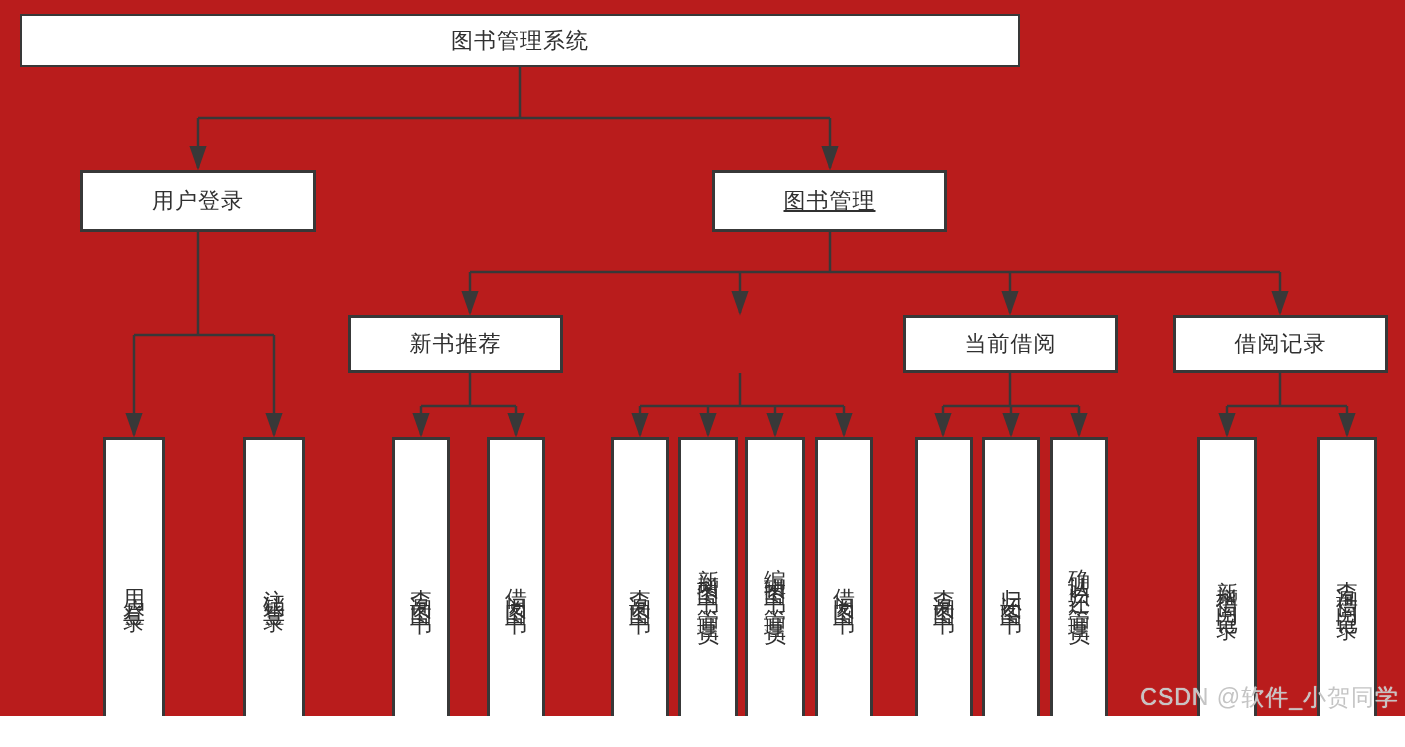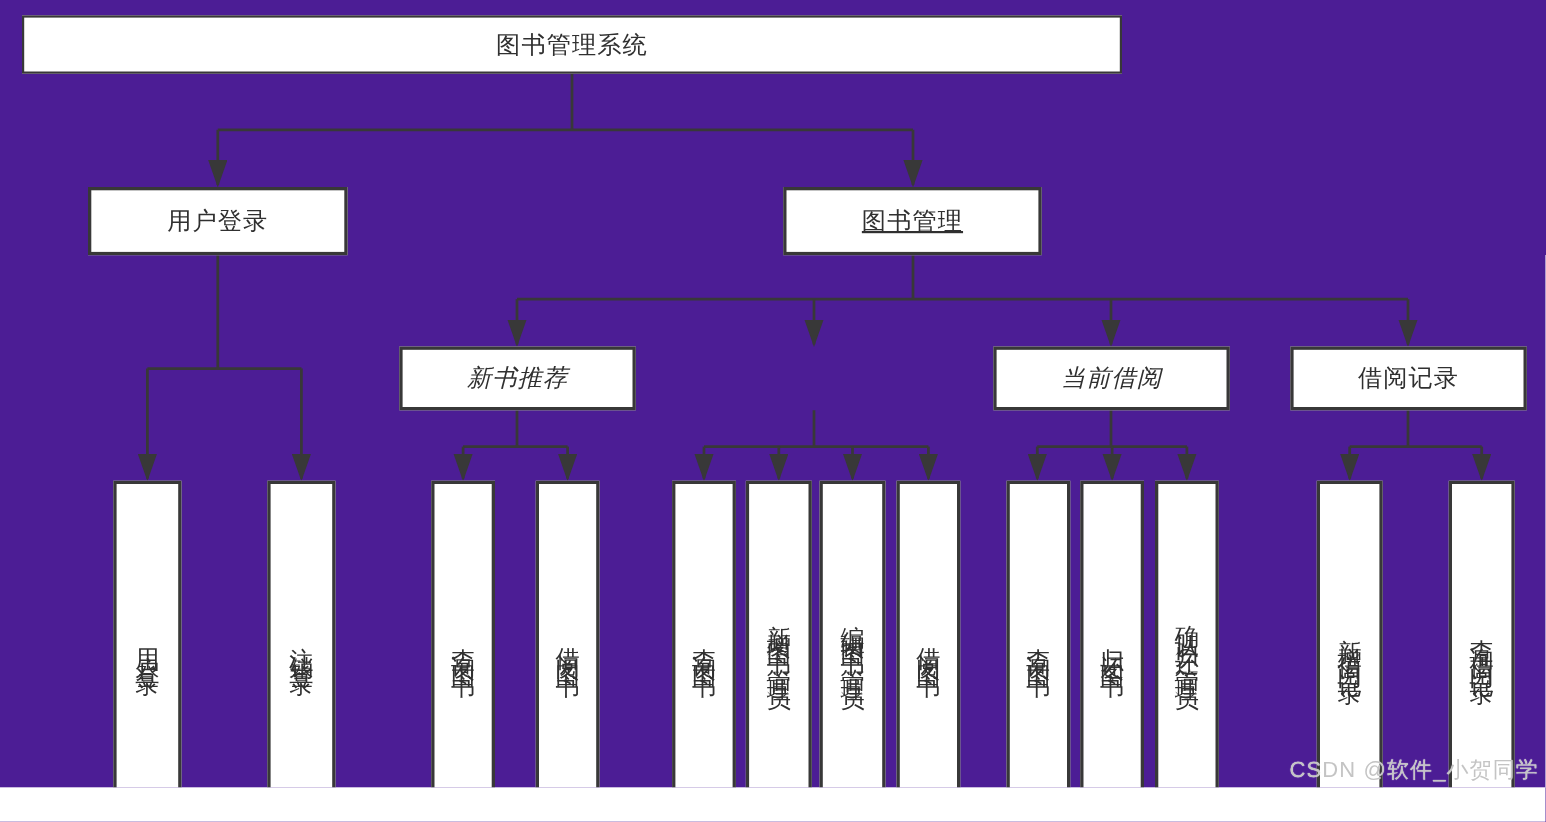--- a/index.html
+++ b/index.html
@@ -11,7 +11,7 @@
     position: relative;
     width: 1405px;
     height: 716px;
-    background: #4c1d95;
+    background: #b91c1c;
     font-family: "Liberation Sans", sans-serif;
     overflow: hidden;
   }

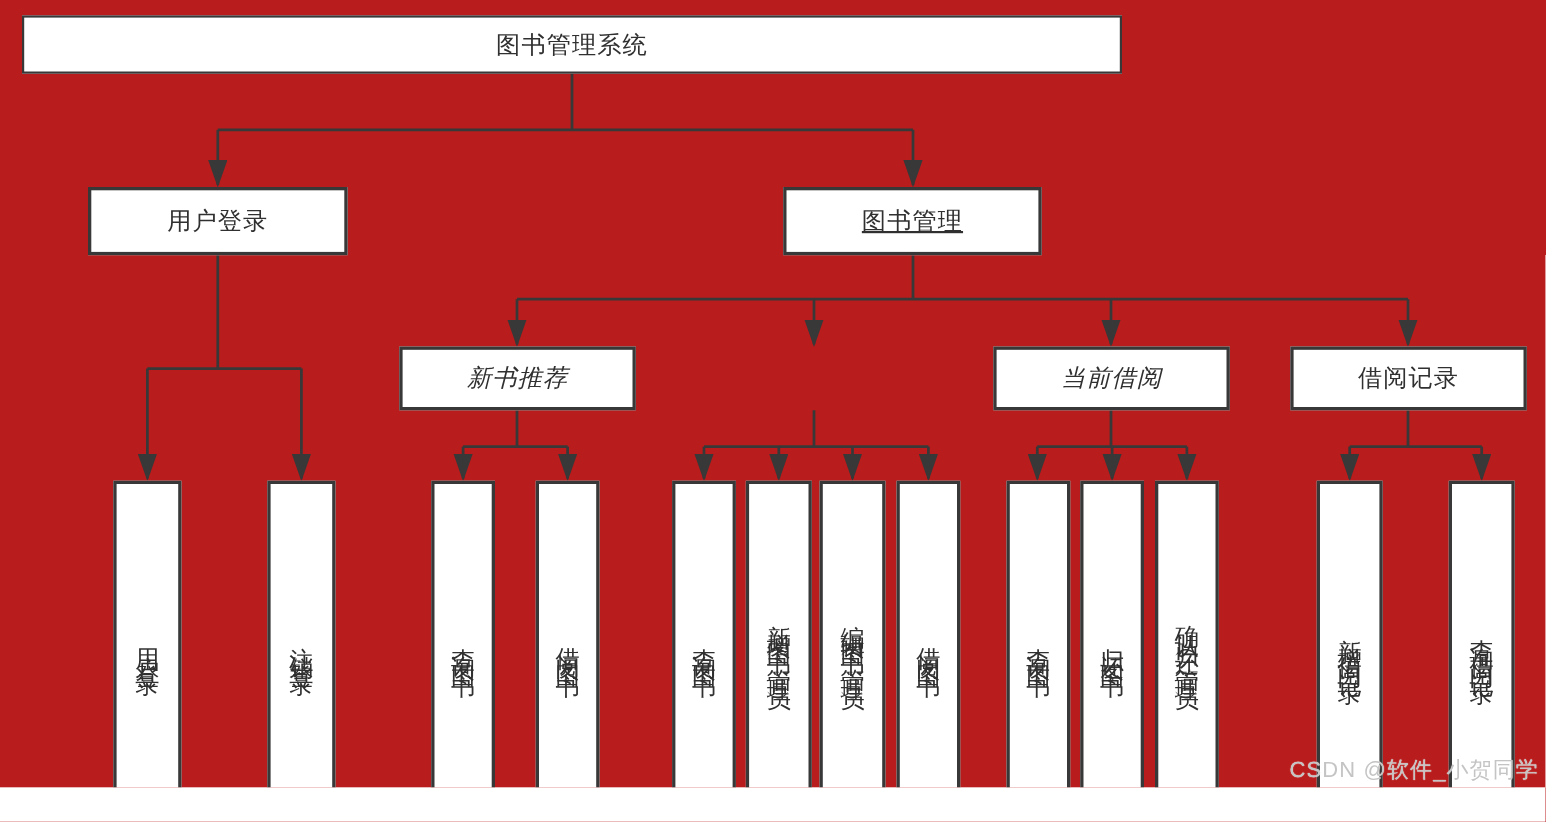--- a/index.html
+++ b/index.html
@@ -127,7 +127,7 @@
     <span>图书管理</span>
   </div>
 
-  <div class="hbox" style="left:363px; top:315px; width:215px; height:58px;font-style:italic;">
+  <div class="hbox" style="left:348px; top:315px; width:215px; height:58px;">
     <span>新书推荐</span>
   </div>
   <div class="hbox" style="left:903px; top:315px; width:215px; height:58px;font-style:italic;">

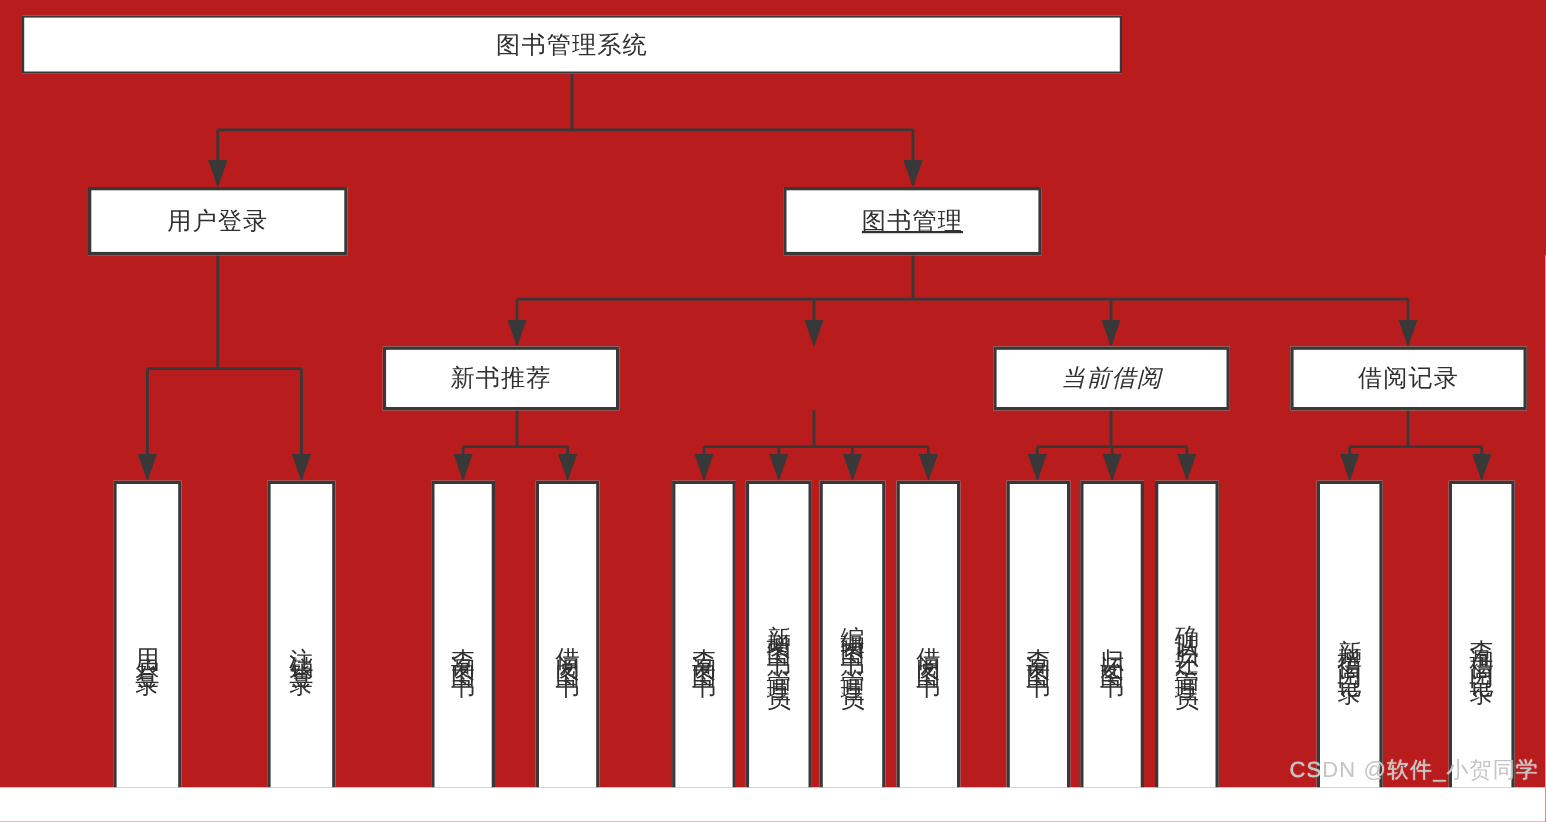--- a/index.html
+++ b/index.html
@@ -130,7 +130,7 @@
   <div class="hbox" style="left:348px; top:315px; width:215px; height:58px;">
     <span>新书推荐</span>
   </div>
-  <div class="hbox" style="left:903px; top:315px; width:215px; height:58px;font-style:italic;">
+  <div class="hbox" style="left:903px; top:315px; width:215px; height:58px;">
     <span>当前借阅</span>
   </div>
   <div class="hbox" style="left:1173px; top:315px; width:215px; height:58px;">

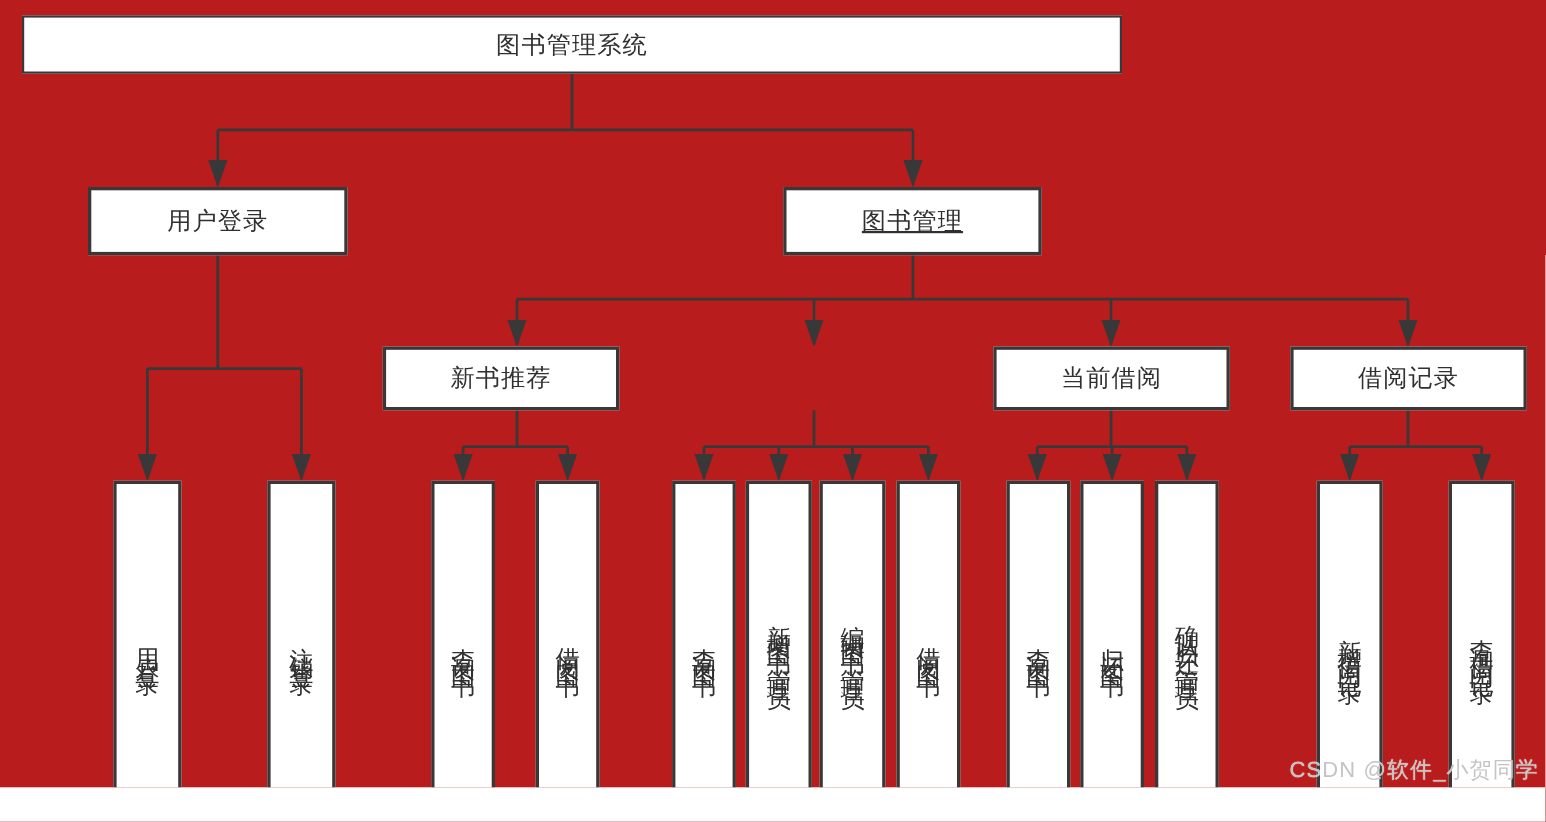--- a/index.html
+++ b/index.html
@@ -62,7 +62,7 @@
     position: absolute;
     right: 6px;
     bottom: 3px;
-    font-size: 20px;
+    font-size: 23px;
     color: #c4c4c4;
     letter-spacing: 1px;
     z-index: 5;

